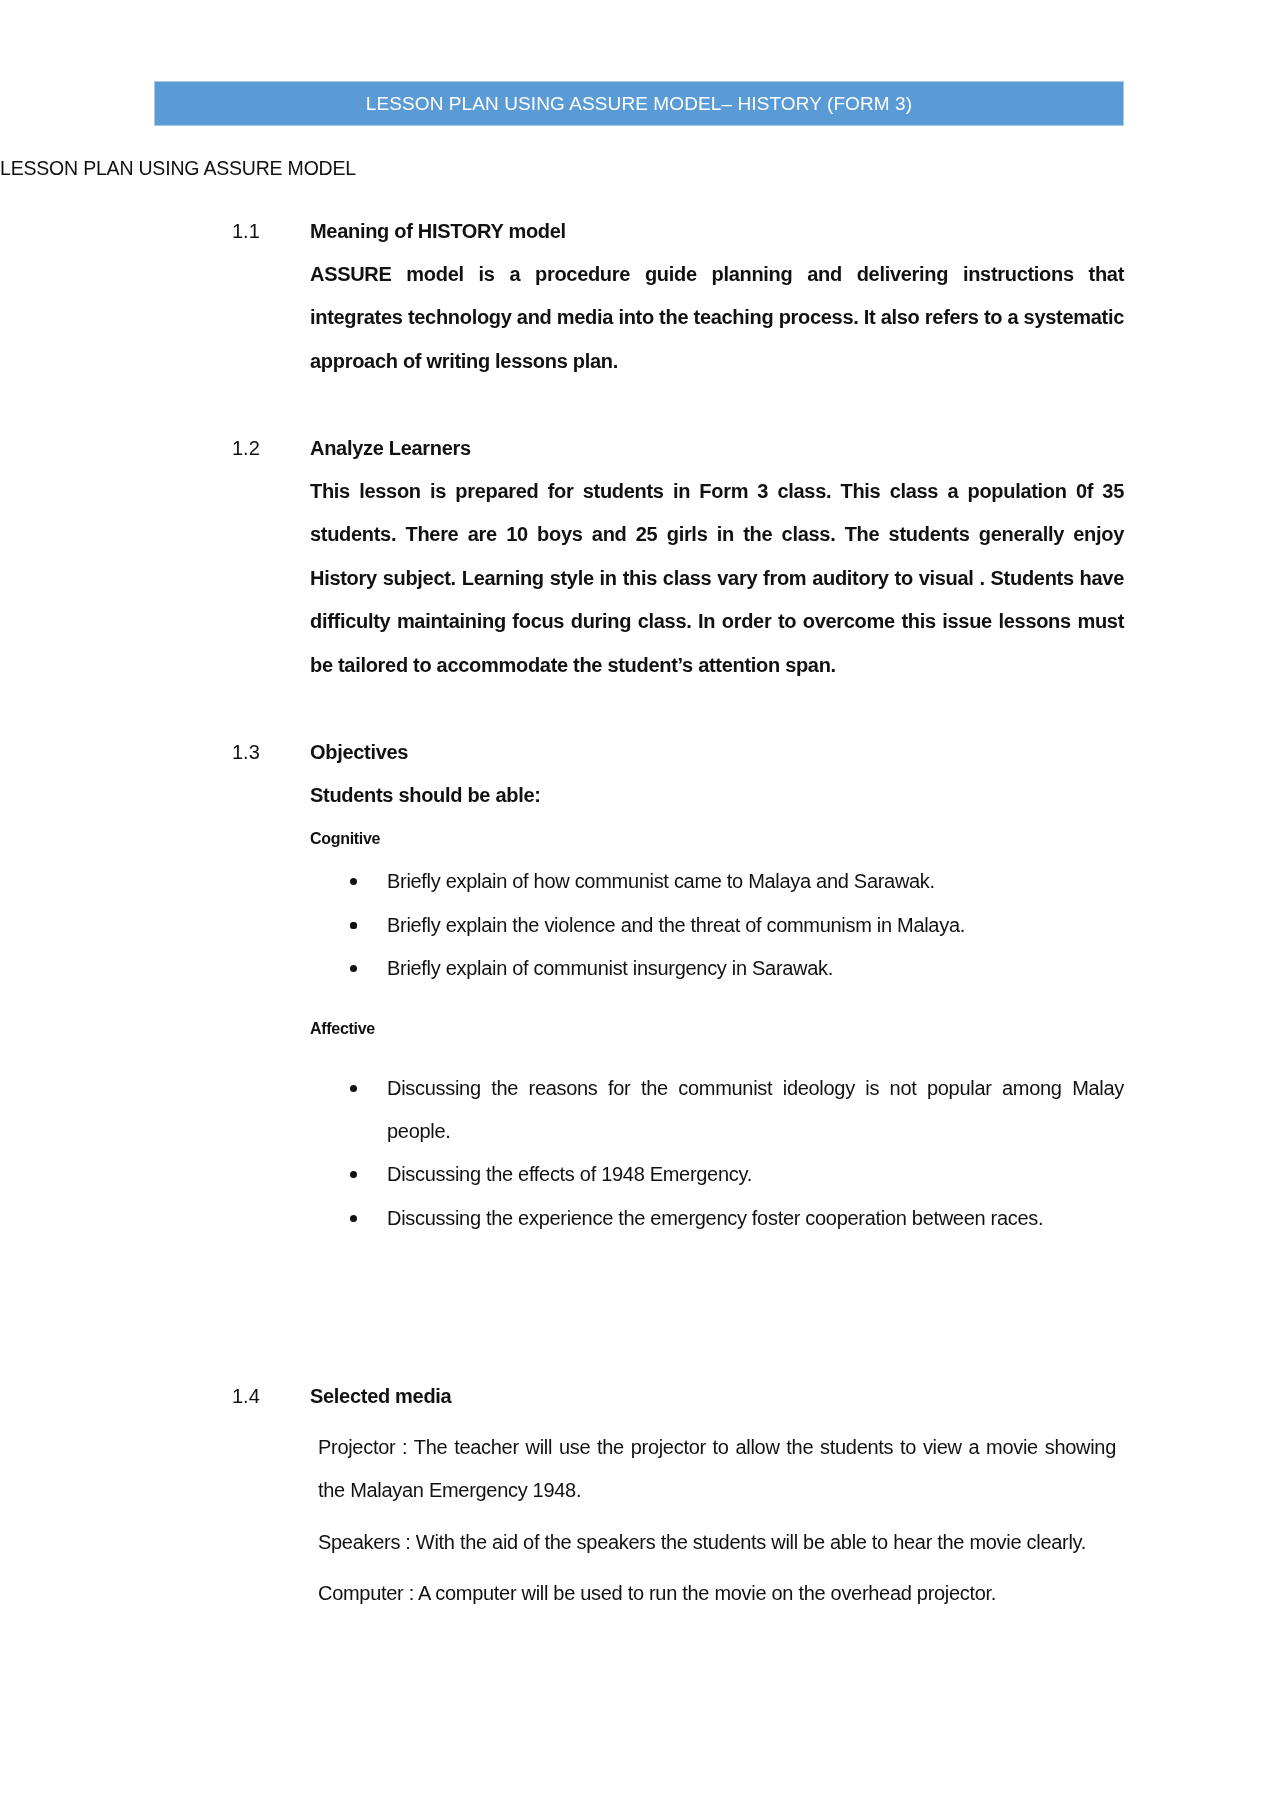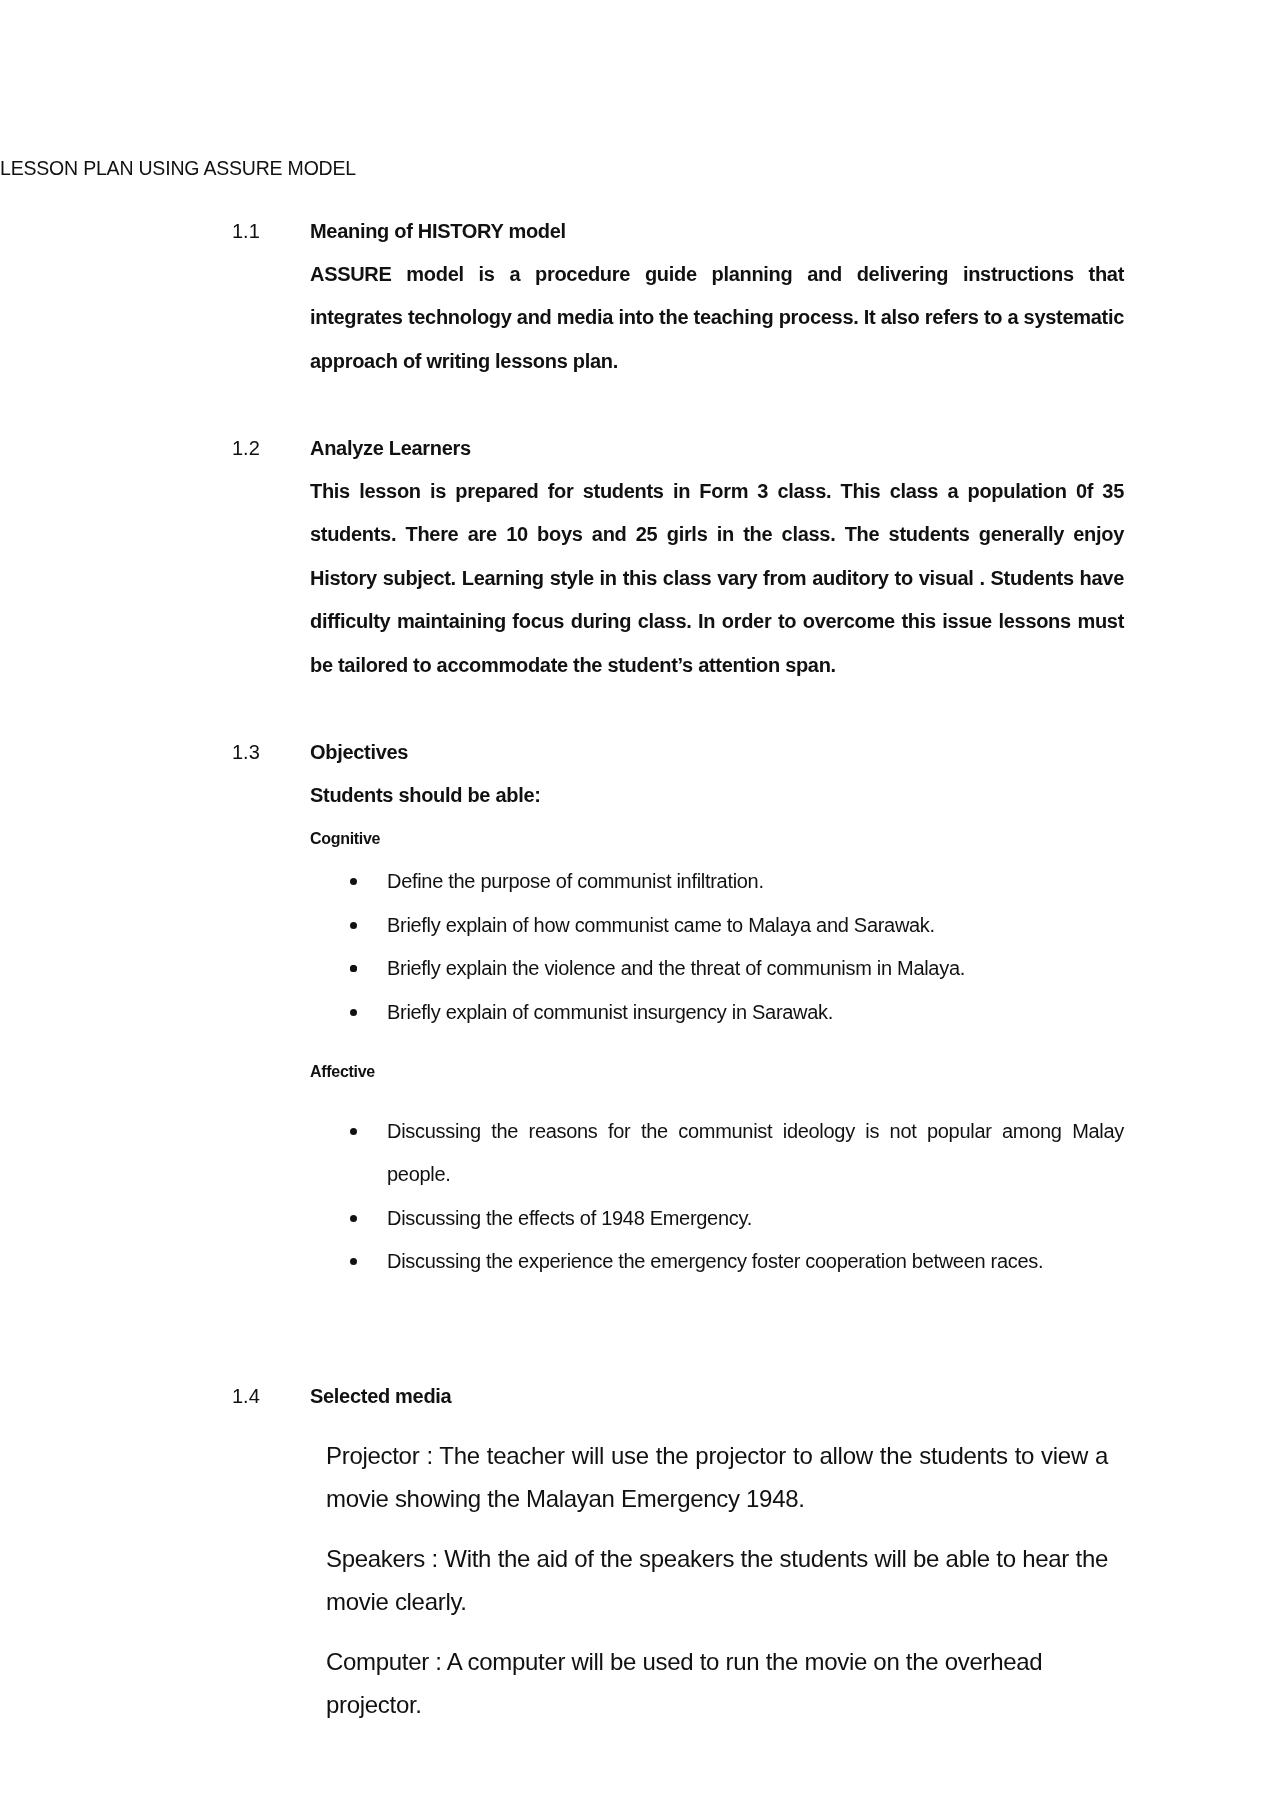--- a/index.html
+++ b/index.html
@@ -118,6 +118,9 @@
 
 <div class="page">
 
+  <div class="header-bar">
+    <span>LESSON PLAN USING ASSURE MODEL– HISTORY (FORM 3)</span>
+  </div>
 
   <div class="doc-title">LESSON PLAN USING ASSURE MODEL</div>
 

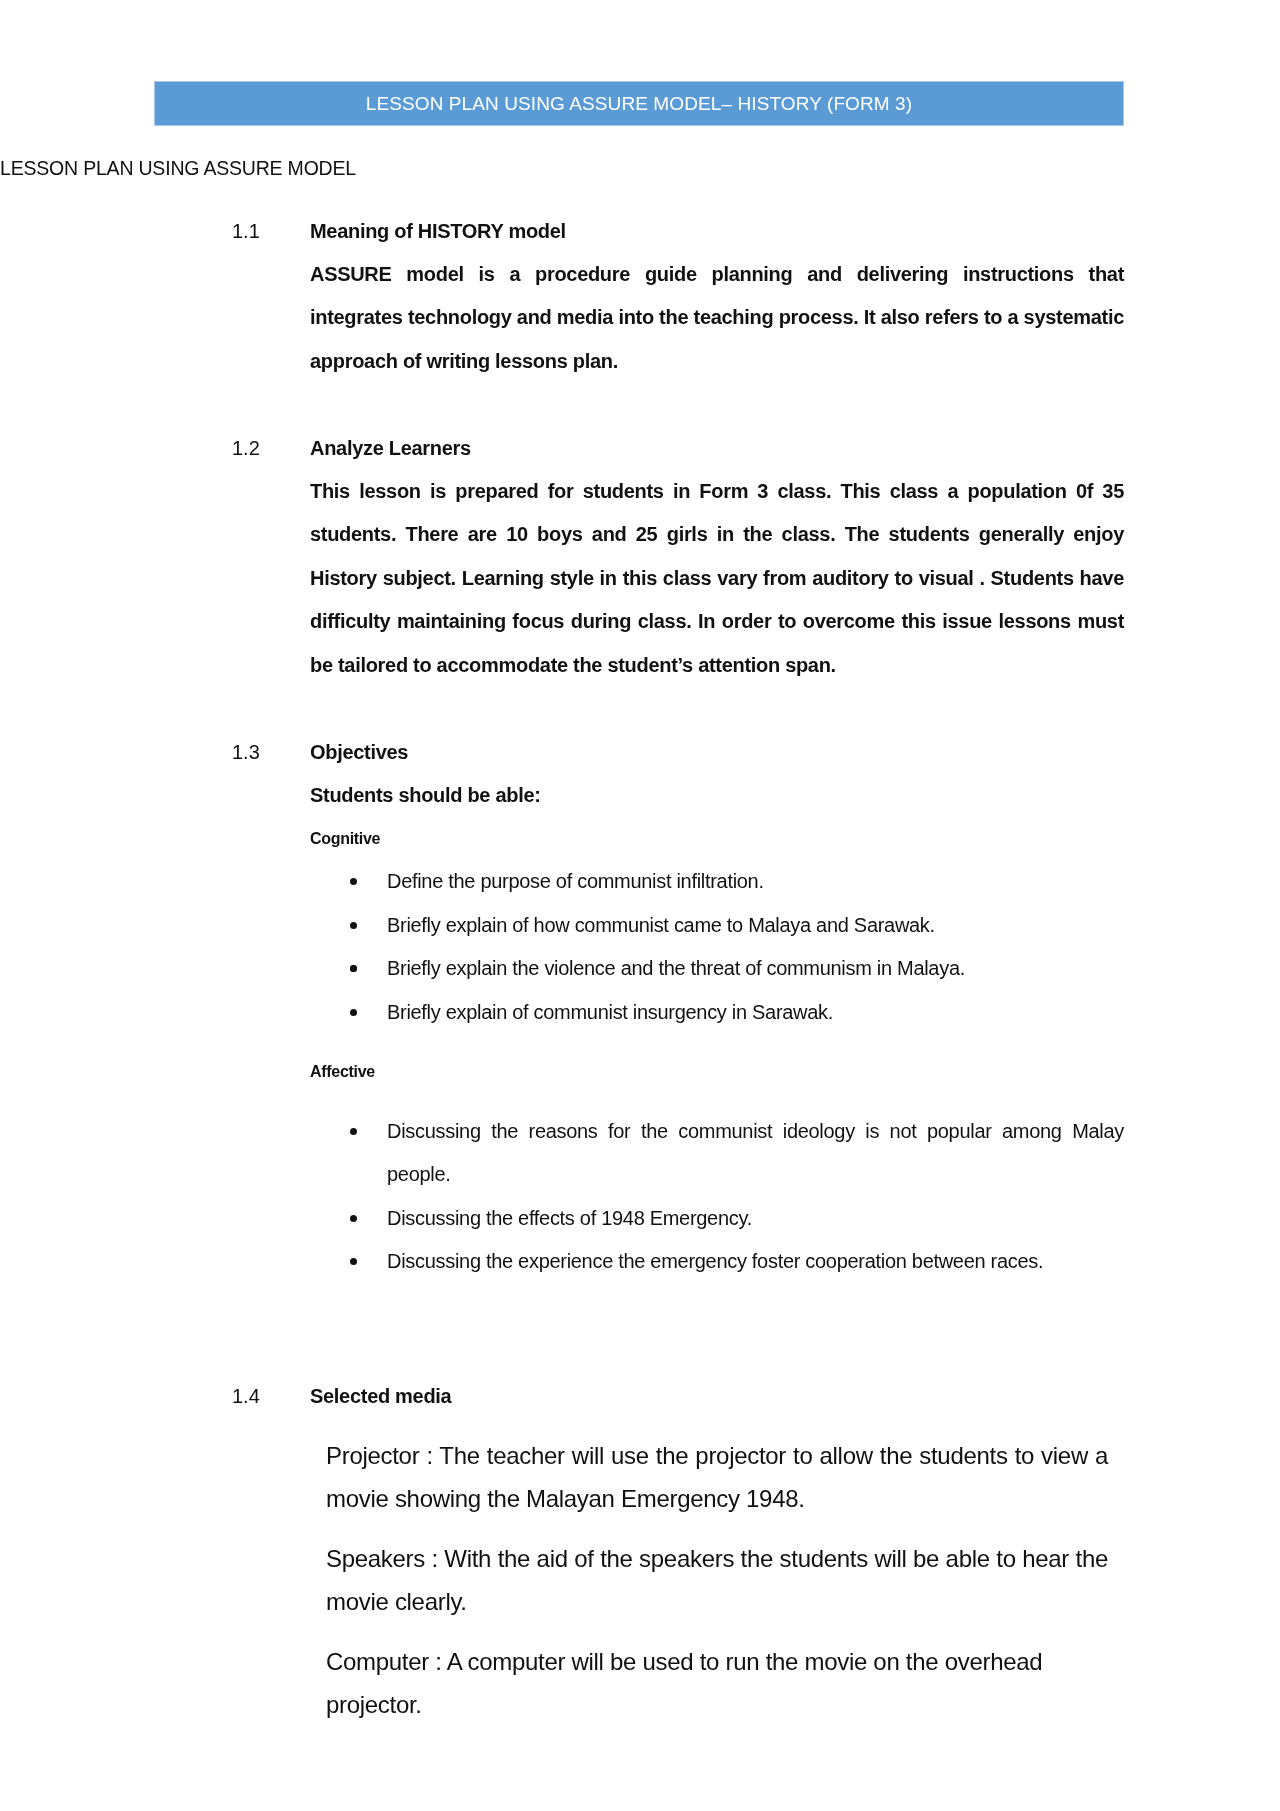--- a/index.html
+++ b/index.html
@@ -147,7 +147,6 @@
       <p class="para">Students should be able:</p>
       <div class="sub-heading">Cognitive</div>
       <ul class="bullets">
-        <li><span class="bullet-dot"></span><span>Define the purpose of communist infiltration.</span></li>
         <li><span class="bullet-dot"></span><span>Briefly explain of how communist came to Malaya and Sarawak.</span></li>
         <li><span class="bullet-dot"></span></li>
         <li><span class="bullet-dot"></span><span>Briefly explain the violence and the threat of communism in Malaya.</span></li>

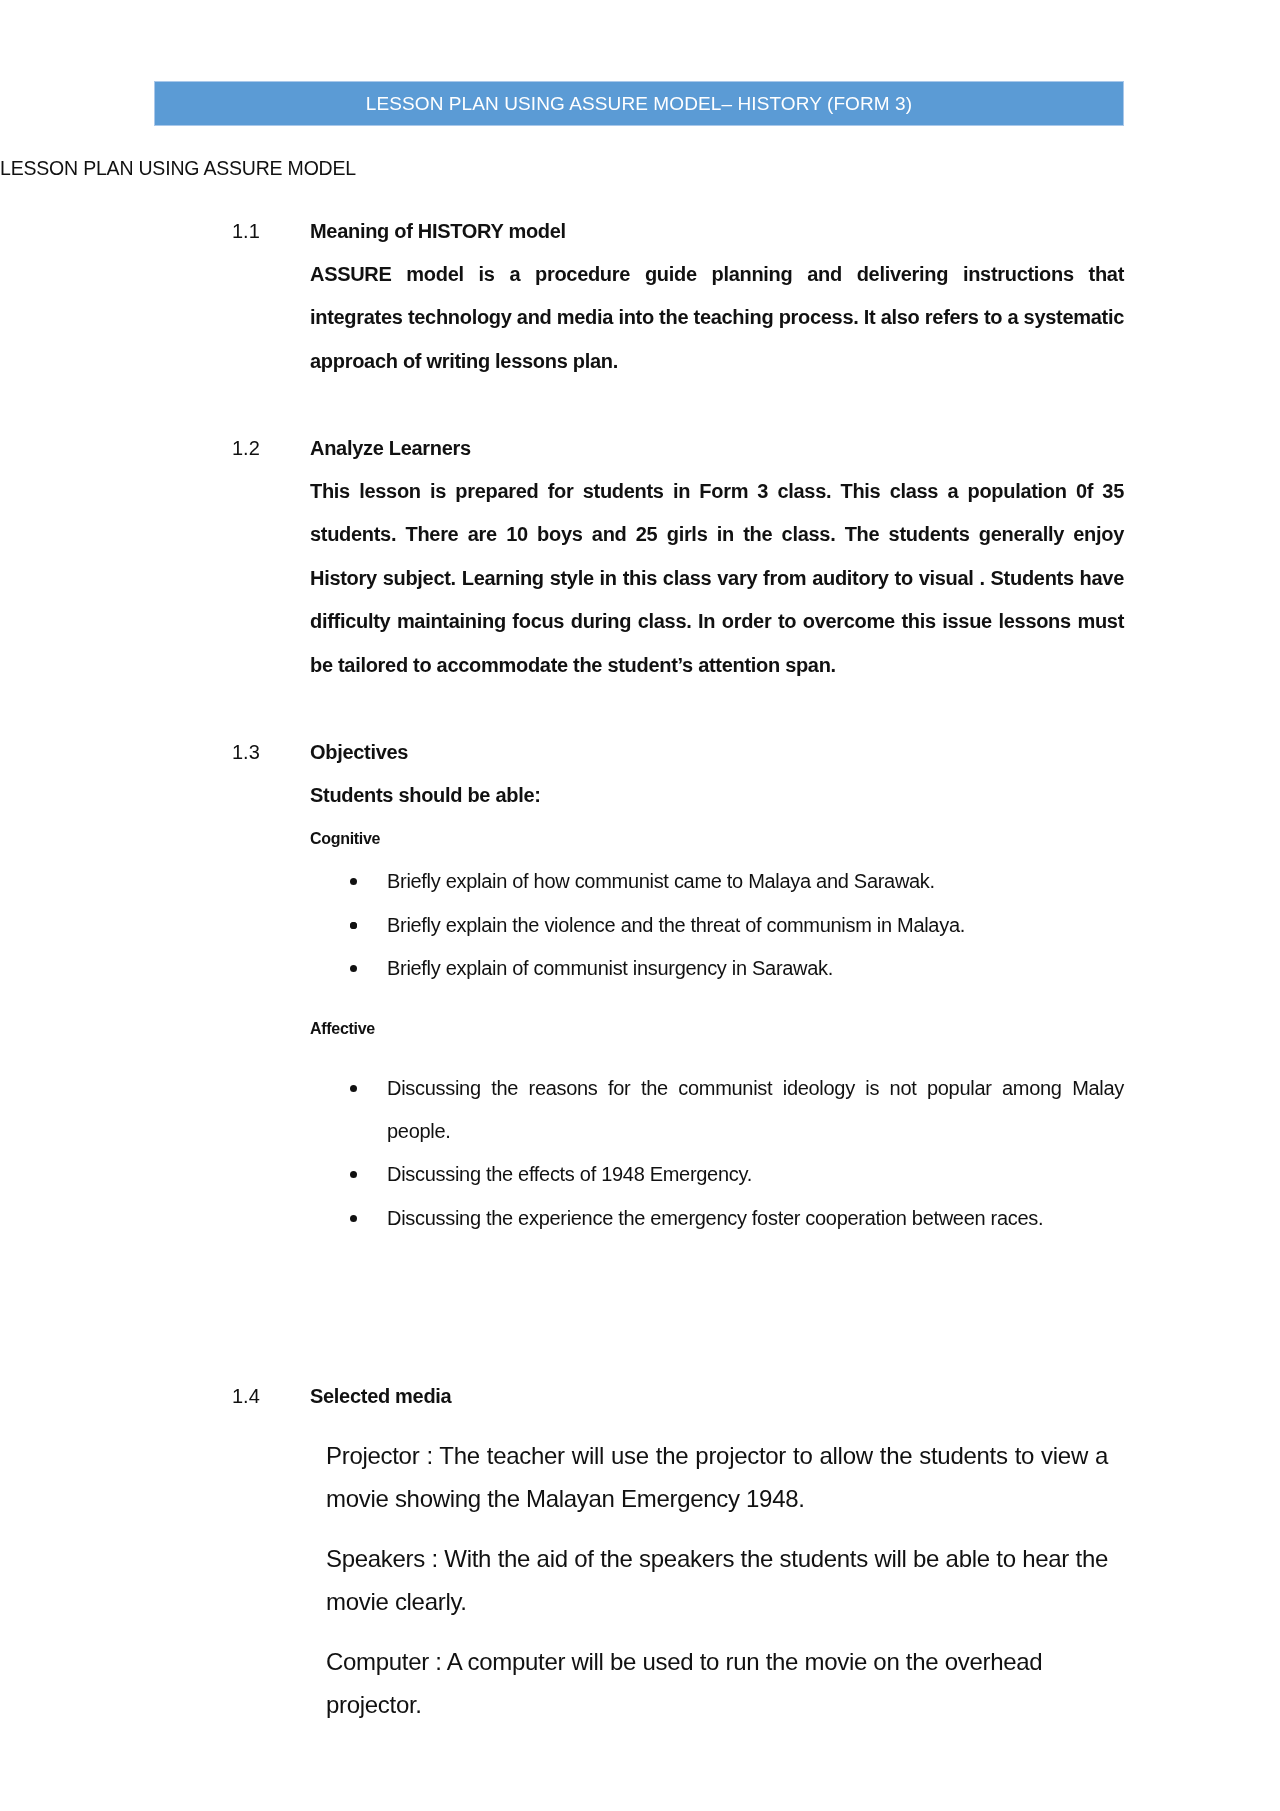--- a/index.html
+++ b/index.html
@@ -106,11 +106,11 @@
     background: #111111;
   }
   .media-line {
-    font-size: 24px;
+    font-size: 20px;
     line-height: 43.4px;
     text-align: justify;
     letter-spacing: -0.3px;
-    margin: 16px;
+    margin: 8px;
   }
 </style>
 </head>

